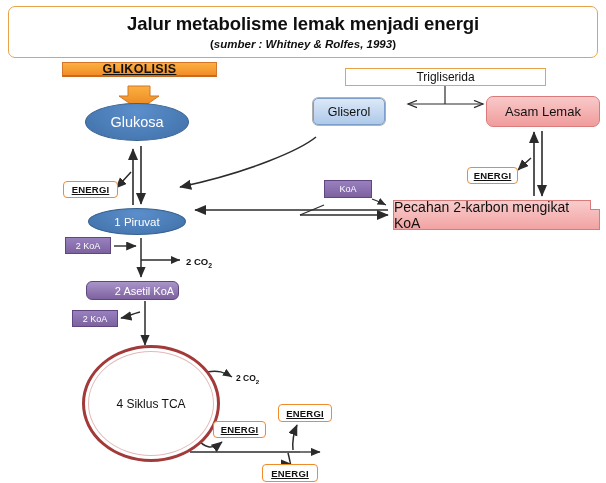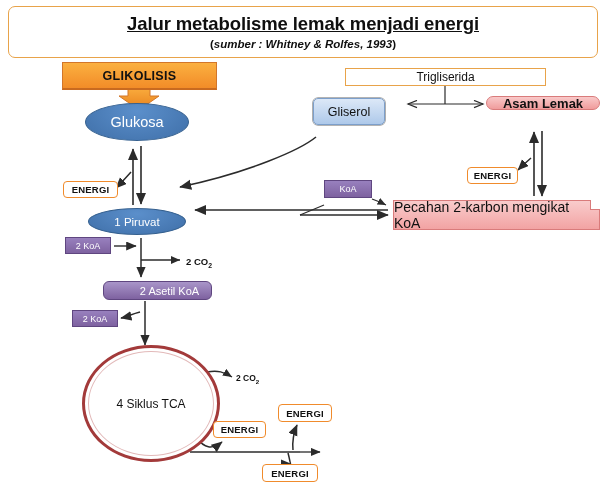--- a/index.html
+++ b/index.html
@@ -27,7 +27,7 @@
   }
   .title-main {
     font-size:18.5px; font-weight:bold; color:#0f0f0f;
-    letter-spacing:-0.1px; line-height:1.1;text-decoration:underline;
+    letter-spacing:-0.1px; line-height:1.1;
   }
   .title-sub {
     font-size:11.5px; font-weight:bold; color:#0f0f0f; margin-top:3px;

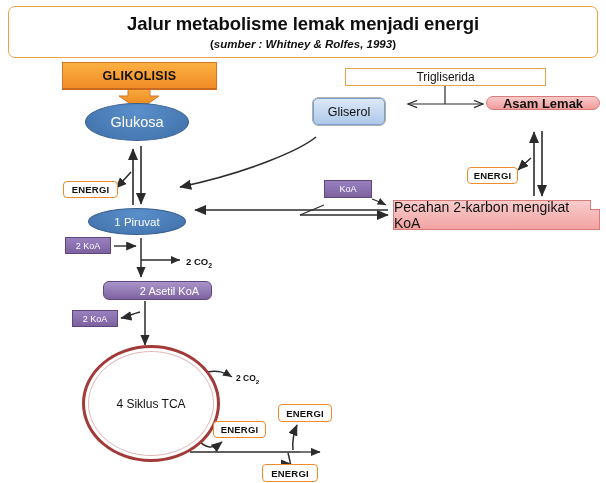--- a/index.html
+++ b/index.html
@@ -36,12 +36,12 @@
 
   
   .banner {
-    position:absolute; left:62px; top:62px; width:155px; height:28px;
+    position:absolute; left:62px; top:62px; width:155px; height:15px;
     background:linear-gradient(#FBB040,#F28C28);
     border:1px solid #D2762A;
     border-bottom:2.5px solid #C96A1F;
     display:flex; align-items:center; justify-content:center;
-    color:#111; font-size:12.5px; font-weight:bold; letter-spacing:0.3px;
+    color:#111; font-size:12.5px; font-weight:bold; letter-spacing:0.3px;text-decoration:underline;
   }
 
   

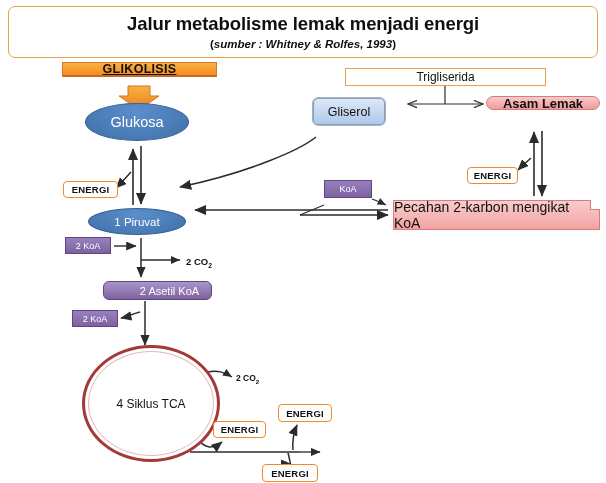--- a/index.html
+++ b/index.html
@@ -103,11 +103,11 @@
 
   
   #asam-lemak {
-    position:absolute; left:486px; top:96px; width:114px; height:14px;
+    position:absolute; left:486px; top:96px; width:114px; height:31px;
     background:linear-gradient(#F9C9C9,#F09C9C);
     border:1.3px solid #D97B7B; border-radius:7px;
     display:flex; align-items:center; justify-content:center;
-    color:#111; font-size:13px; font-weight:bold;
+    color:#111; font-size:13px; font-weight:normal;
   }
 
   

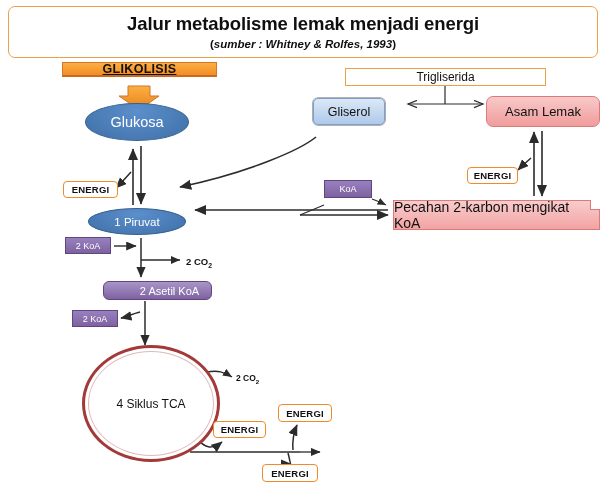--- a/index.html
+++ b/index.html
@@ -75,7 +75,7 @@
     position:absolute;
     background:#ffffff; border:1.5px solid #F08B2C; border-radius:4px;
     display:flex; align-items:center; justify-content:center;
-    color:#111; font-size:9.5px; font-weight:bold; letter-spacing:0.2px;
+    color:#111; font-size:9.5px; font-weight:bold; letter-spacing:0.2px;text-decoration:underline;
   }
   #energi-1 { left:63px;  top:181px; width:55px; height:17px; }
   #energi-2 { left:467px; top:167px; width:51px; height:17px; }

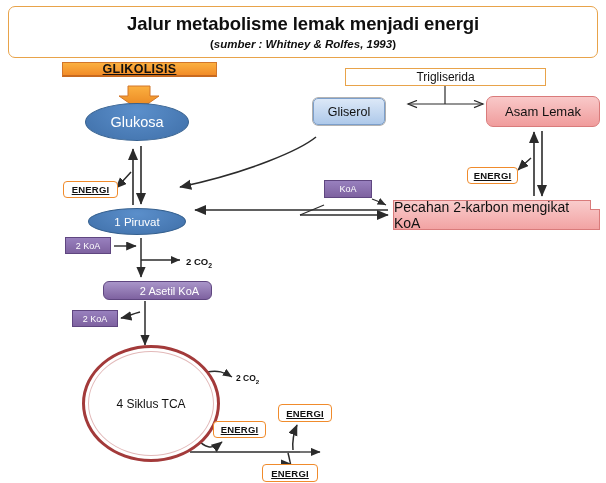--- a/index.html
+++ b/index.html
@@ -68,7 +68,7 @@
   #koa-top   { left:324px; top:180px; width:48px; height:18px; }
   #koa-left1 { left:65px;  top:237px; width:46px; height:17px; }
   #koa-left2 { left:72px;  top:310px; width:46px; height:17px; }
-  #asetil    { left:103px; top:281px; width:109px; height:19px;padding-left:24px; }
+  #asetil    { left:86px; top:281px; width:93px; height:19px;padding-left:24px; }
 
   
   .energi {

